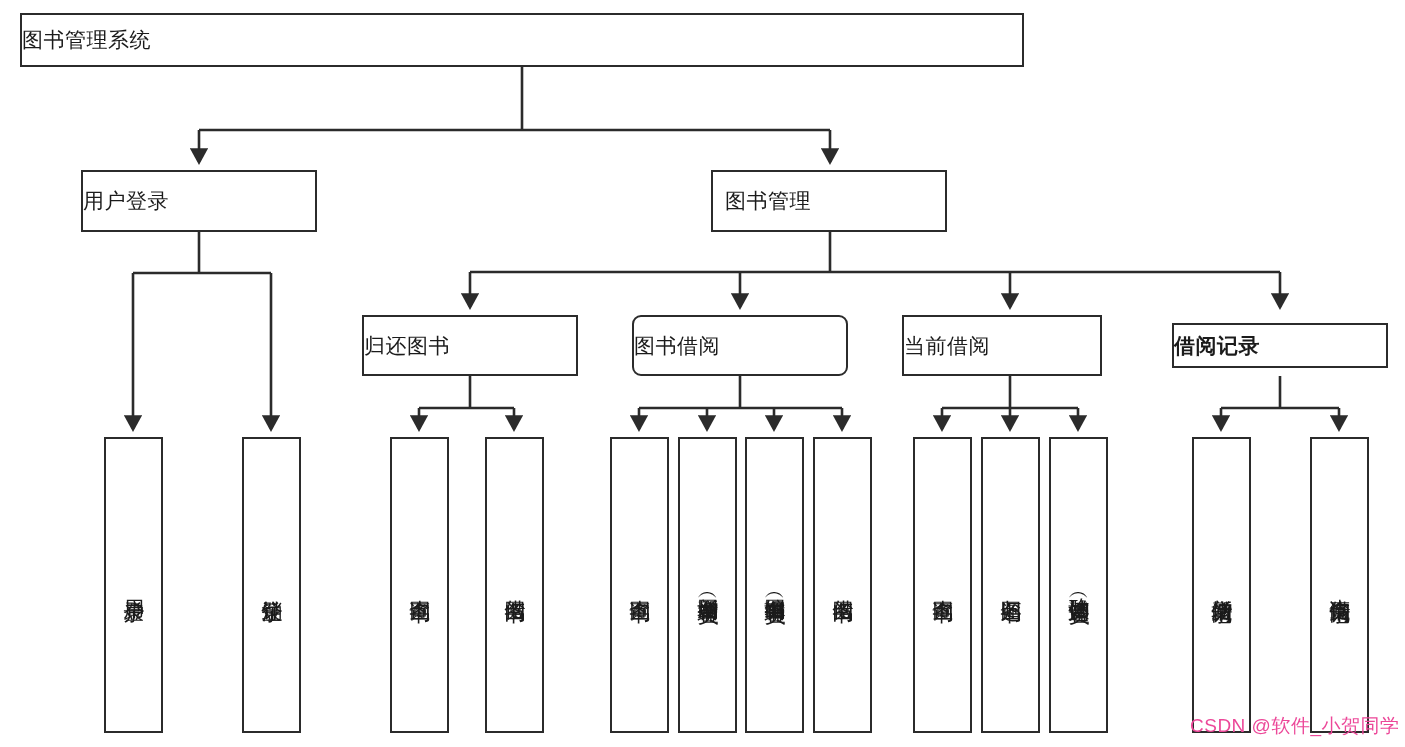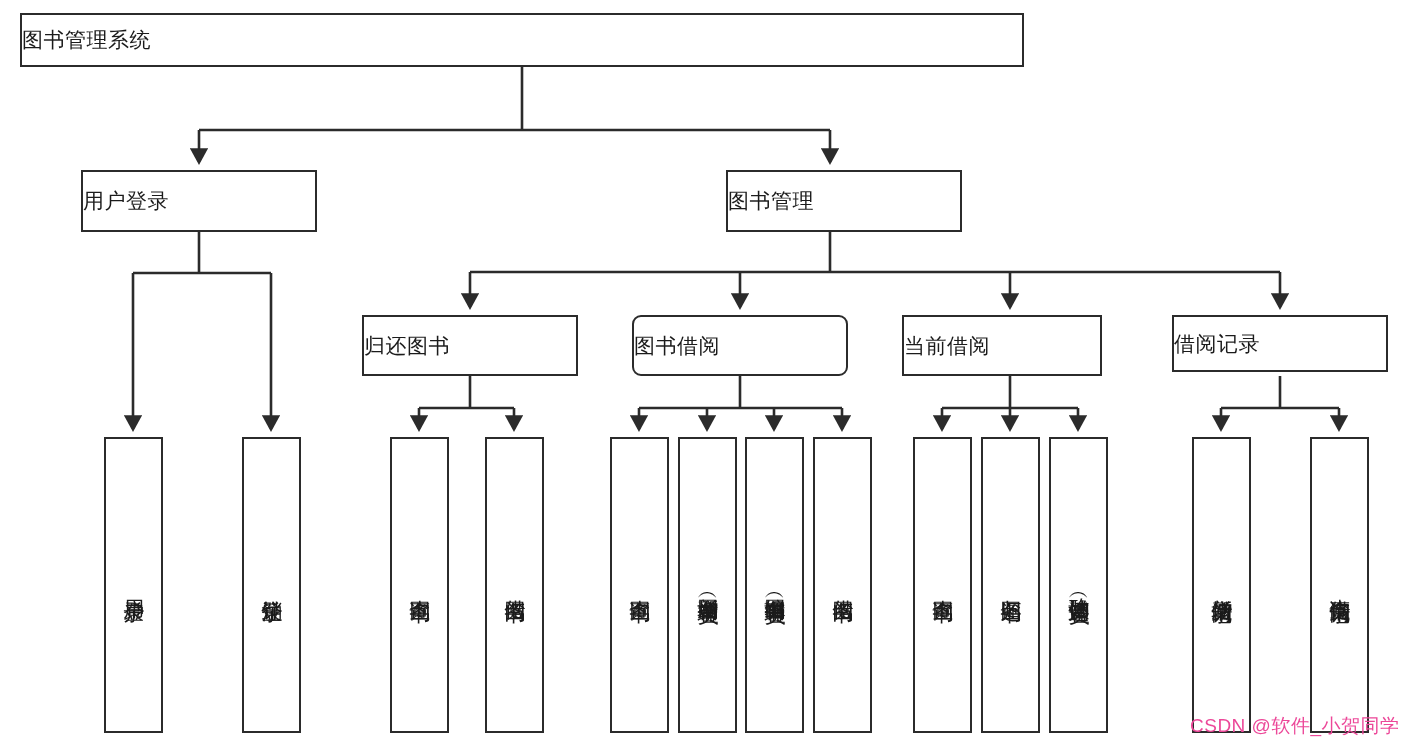--- a/index.html
+++ b/index.html
@@ -132,7 +132,7 @@
   <div class="node" style="left:81px; top:170px; width:236px; height:62px;">
     <span class="node-label">用户登录</span>
   </div>
-  <div class="node" style="left:726px; top:170px; width:236px; height:62px;">
+  <div class="node" style="left:711px; top:170px; width:236px; height:62px;padding-left:12px;">
     <span class="node-label">图书管理</span>
   </div>
 

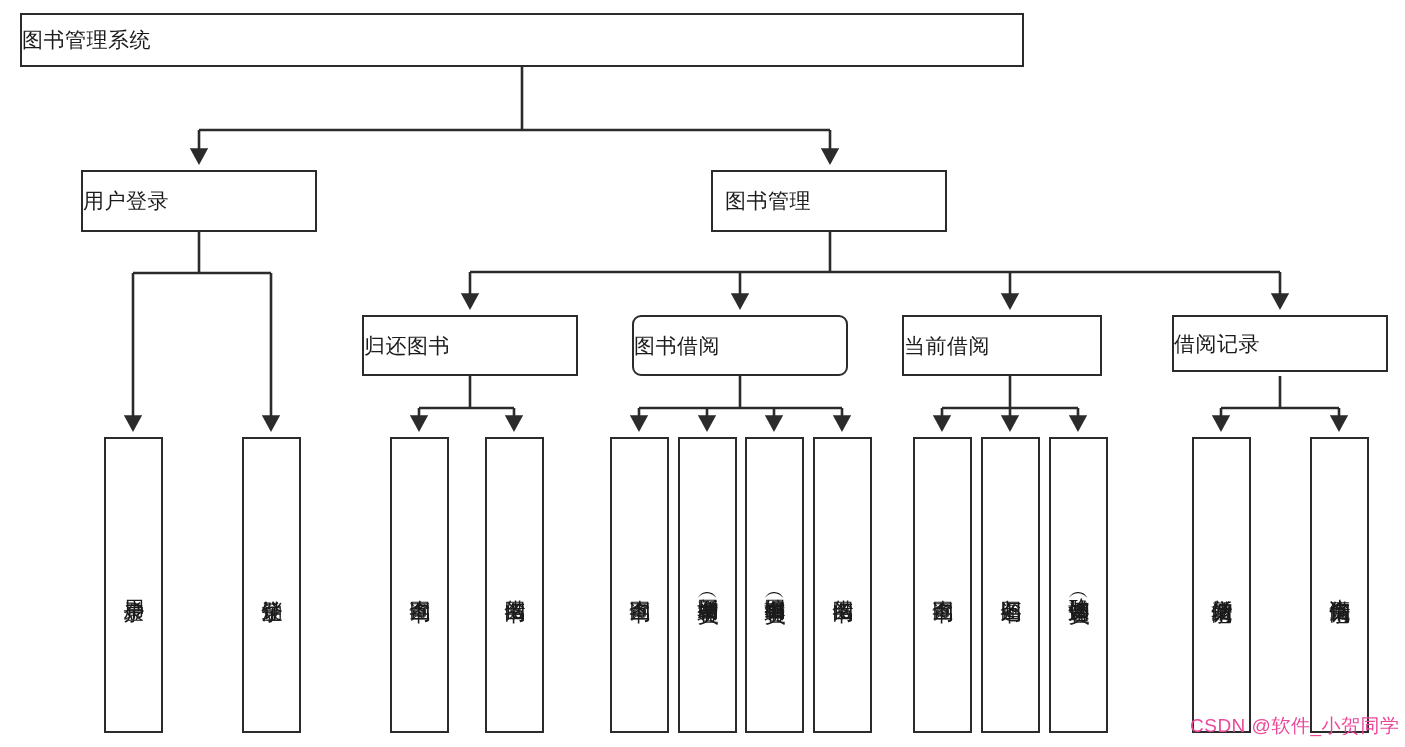--- a/index.html
+++ b/index.html
@@ -145,7 +145,7 @@
   <div class="node" style="left:902px; top:315px; width:200px; height:61px;">
     <span class="node-label">当前借阅</span>
   </div>
-  <div class="node" style="left:1172px; top:315px; width:216px; height:57px;">
+  <div class="node" style="left:1172px; top:323px; width:216px; height:45px;font-weight:bold;">
     <span class="node-label">借阅记录</span>
   </div>
 

